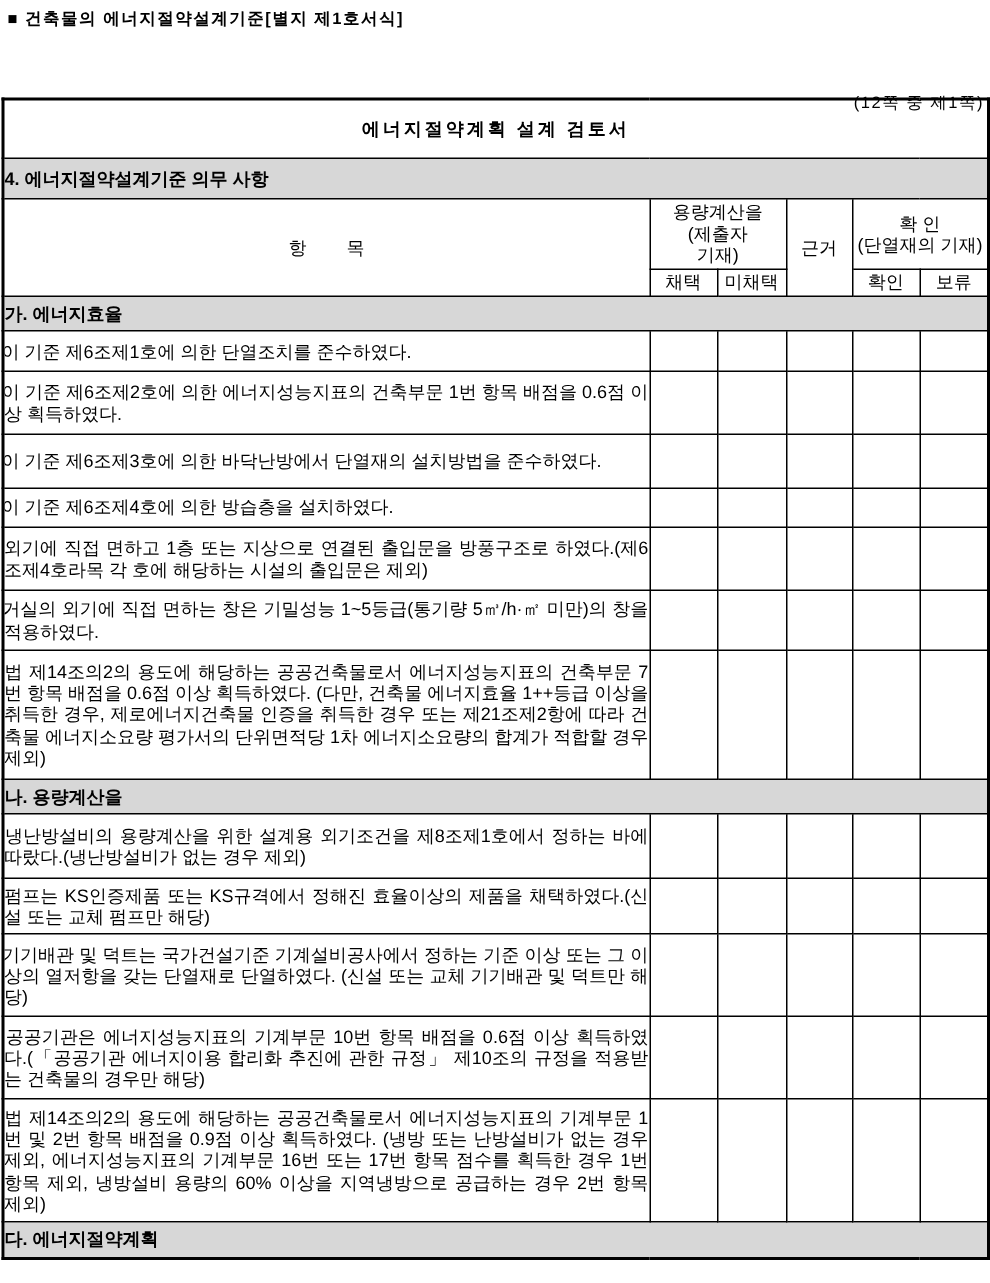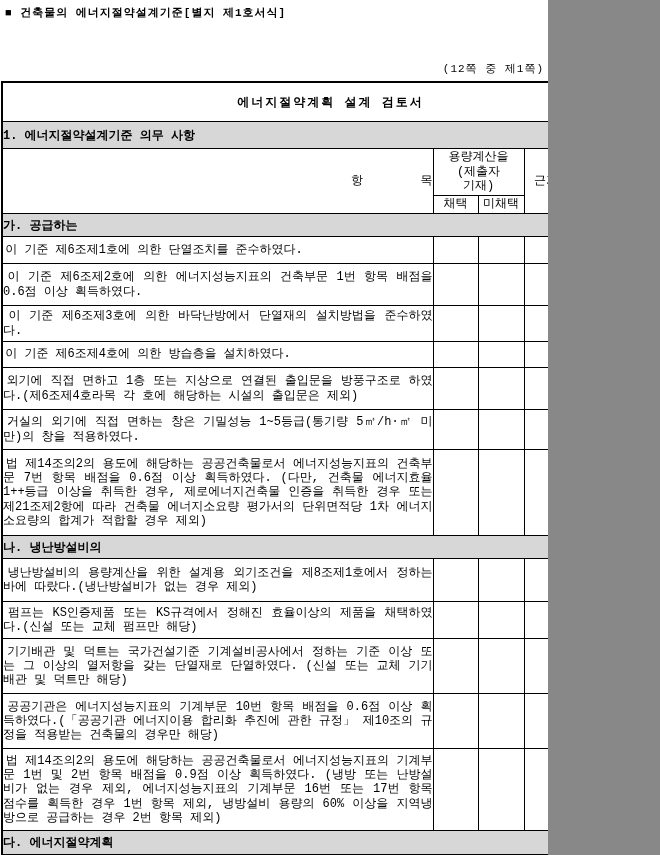--- a/index.html
+++ b/index.html
@@ -5,10 +5,10 @@
   html,body{margin:0;padding:0;background:#888;}
   .page{
     position:relative;
-    width:548px;height:855px;
+    width:660px;height:855px;
     background:var(--page_bg,#fff);
     color:var(--text,#000);
-    font-family:Liberation Mono, monospace;
+    font-family:Liberation Sans, sans-serif;
     overflow:hidden;
   }
   .top-note{

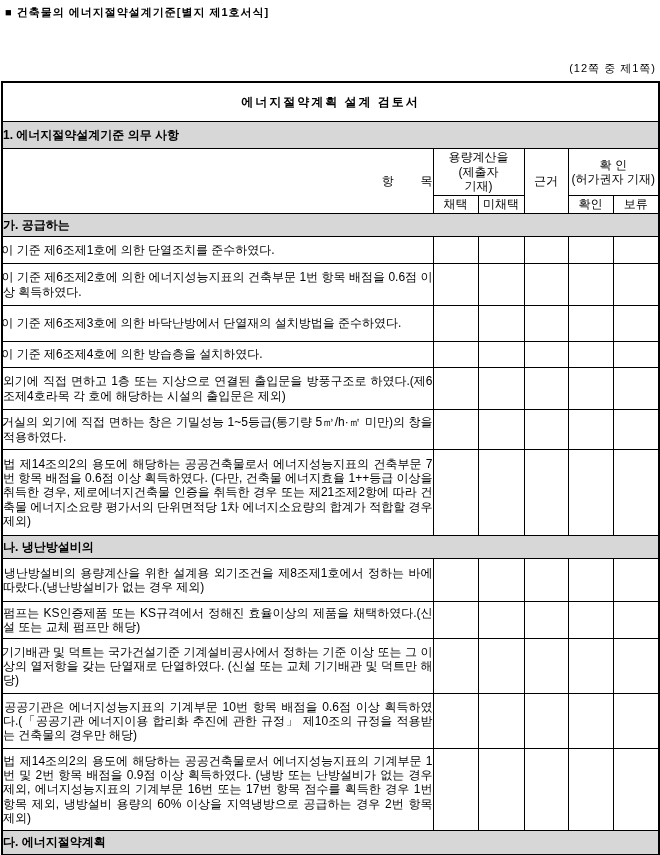--- a/index.html
+++ b/index.html
@@ -25,7 +25,6 @@
     width:657px;
     border-collapse:collapse;table-layout:fixed;
     border:2px solid var(--border,#000);
-    margin-top:16px;
   }
   table.review td{
     border:1px solid var(--border,#000);

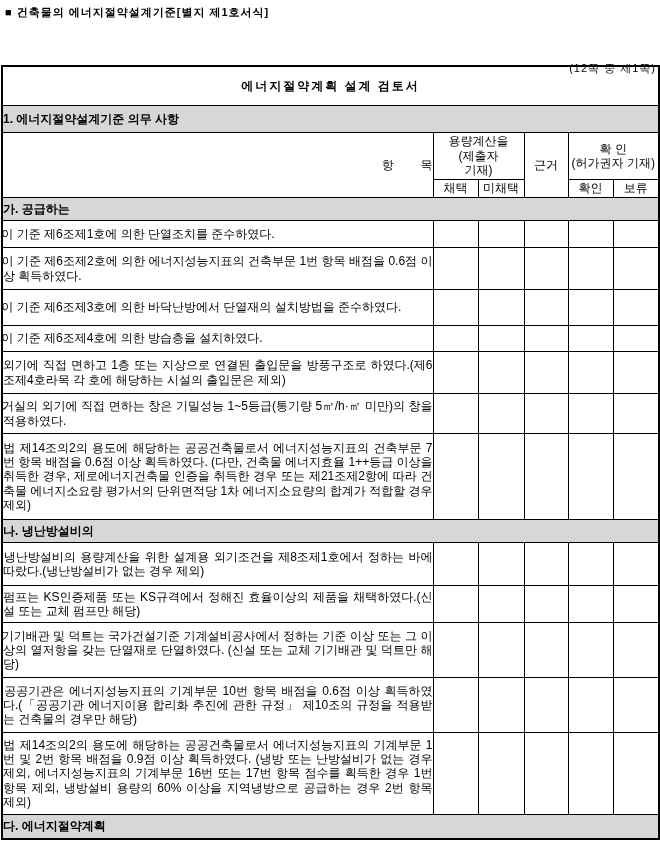--- a/index.html
+++ b/index.html
@@ -99,7 +99,7 @@
     </tr>
 
     <tr>
-      <td colspan="6" class="section-cell">1.  에너지절약설계기준 의무 사항</td>
+      <td colspan="6" class="section-cell">4.  에너지절약설계기준 의무 사항</td>
     </tr>
 
     <tr class="head-a">

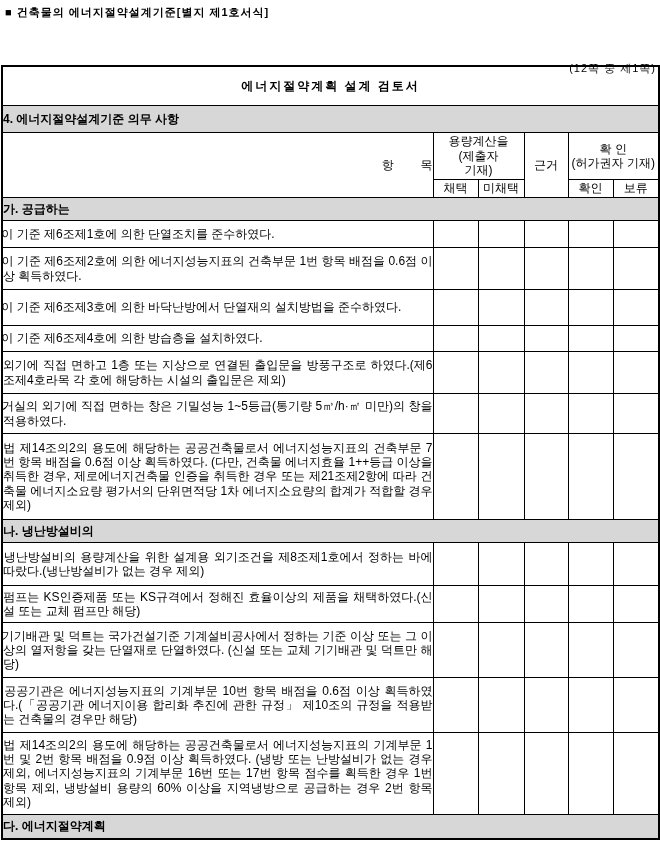--- a/index.html
+++ b/index.html
@@ -109,7 +109,7 @@
 기재)</td>
       <td rowspan="2" class="hdr">근거</td>
       <td colspan="2" class="hdr">확 인
-(허가권자 기재)</td>
+(단열재의 기재)</td>
     </tr>
     <tr class="head-b">
       <td class="hdr">채택</td>

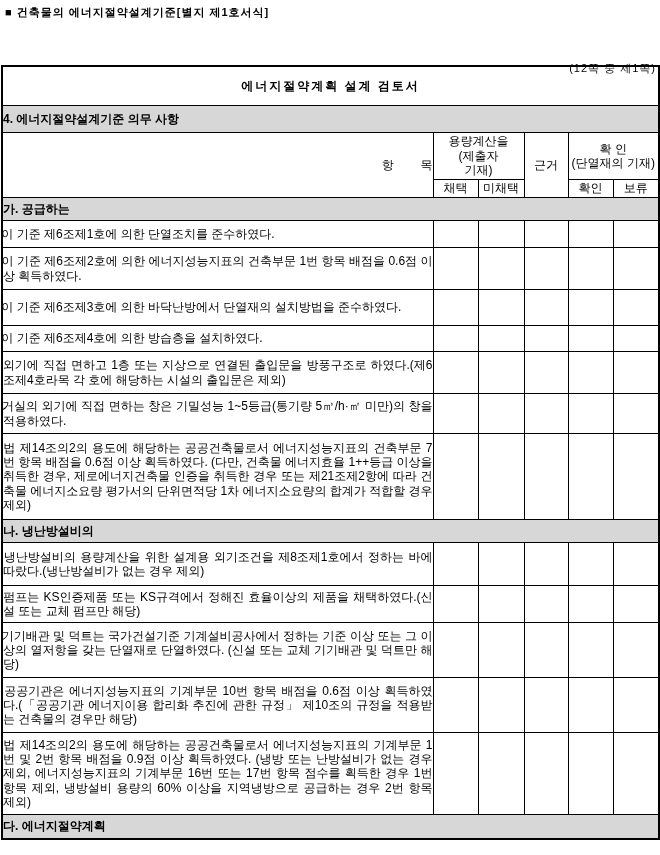--- a/index.html
+++ b/index.html
@@ -49,7 +49,7 @@
     font-size:12px;line-height:1.2;
     white-space:pre-line;
   }
-  td.hdr-item{white-space:pre;text-align:right;}
+  td.hdr-item{white-space:pre;}
   tr.head-a td{height:46px;}
   tr.head-b td{height:17px;}
   td.item-cell{

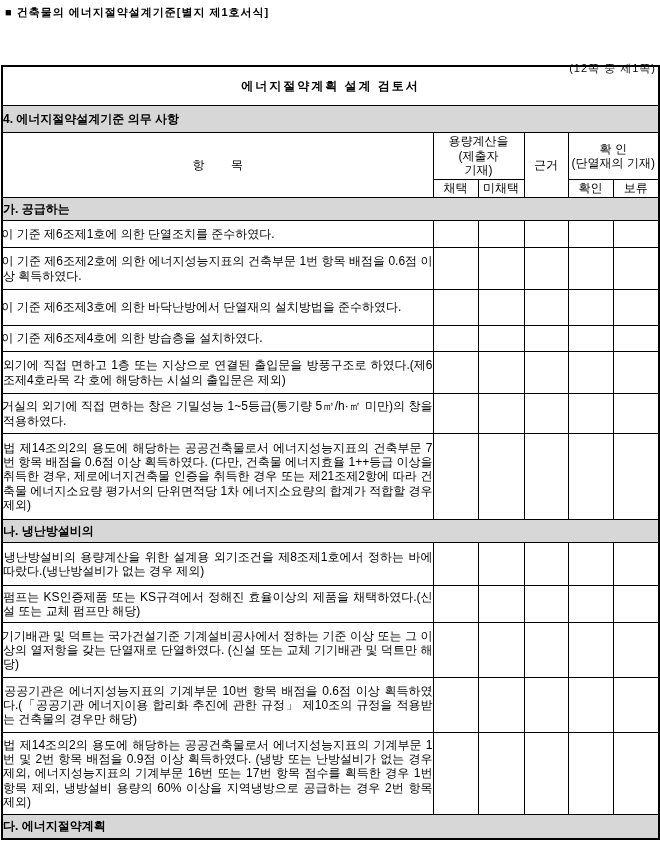--- a/index.html
+++ b/index.html
@@ -119,7 +119,7 @@
     </tr>
 
     <tr class="h24">
-      <td colspan="6" class="group-cell">가. 공급하는</td>
+      <td colspan="6" class="group-cell">가. 에너지효율</td>
     </tr>
 
     <tr class="h28">

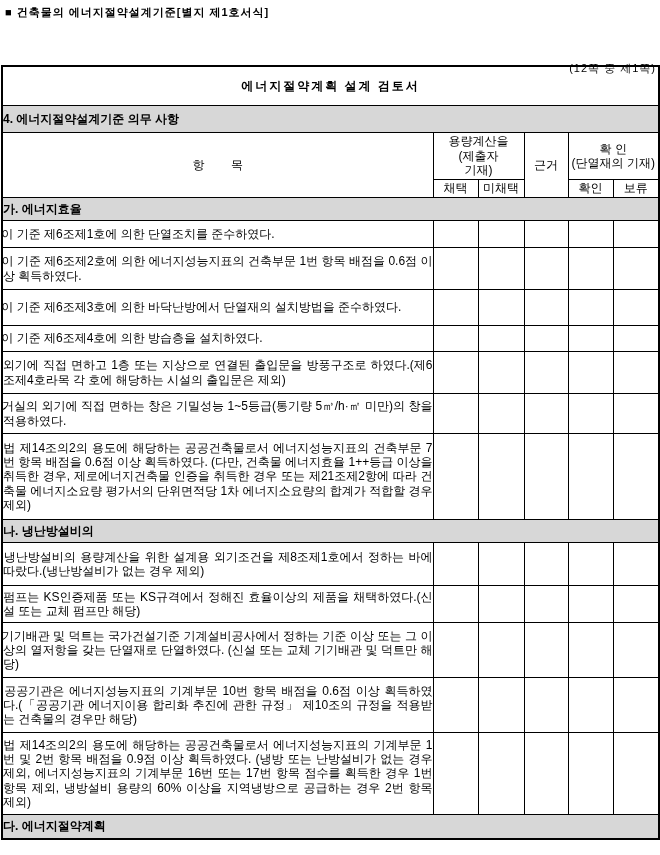--- a/index.html
+++ b/index.html
@@ -180,7 +180,7 @@
     </tr>
 
     <tr class="h24">
-      <td colspan="6" class="group-cell">나. 냉난방설비의</td>
+      <td colspan="6" class="group-cell">나. 용량계산을</td>
     </tr>
 
     <tr class="h44">

